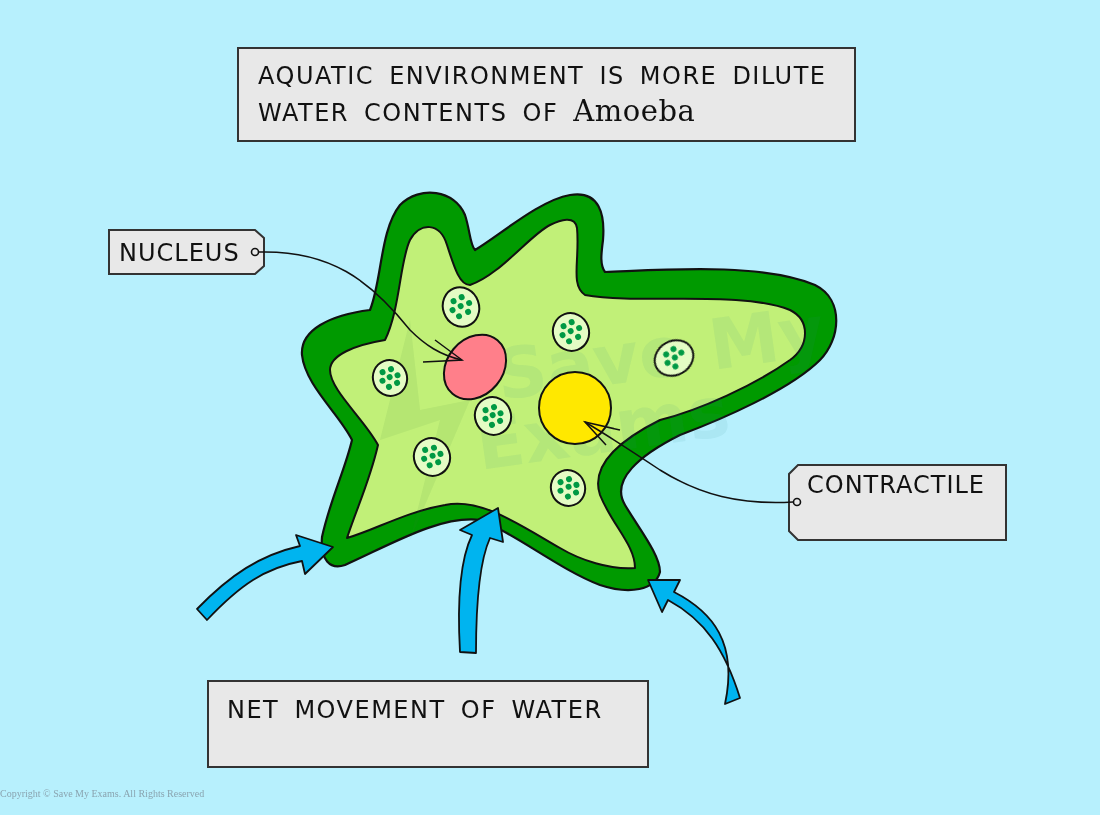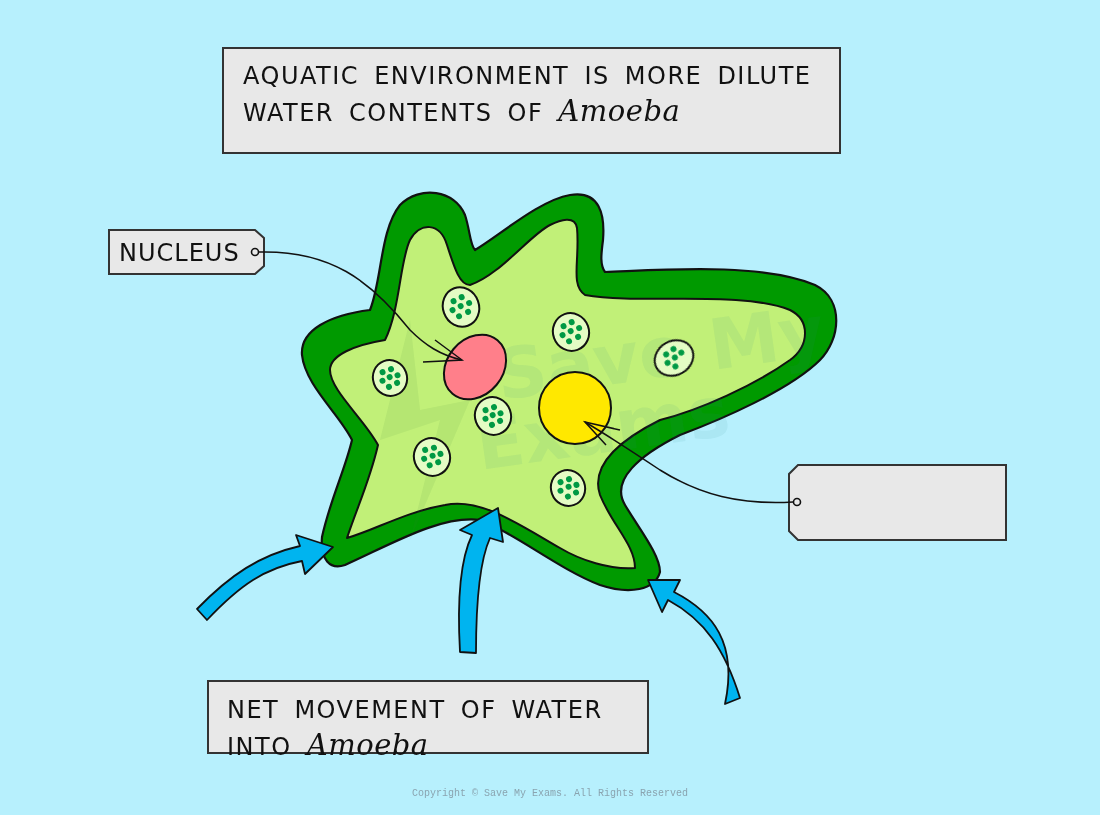--- a/index.html
+++ b/index.html
@@ -30,7 +30,7 @@
     margin-top: 24px;
   }
   #top-box {
-    left: 222px; top: 47px; width: 619px; height: 107px;
+    left: 237px; top: 47px; width: 619px; height: 95px;
     padding: 10px 0 9px 19px; font-size: 24px; line-height: 35px;
   }
   #bottom-box {

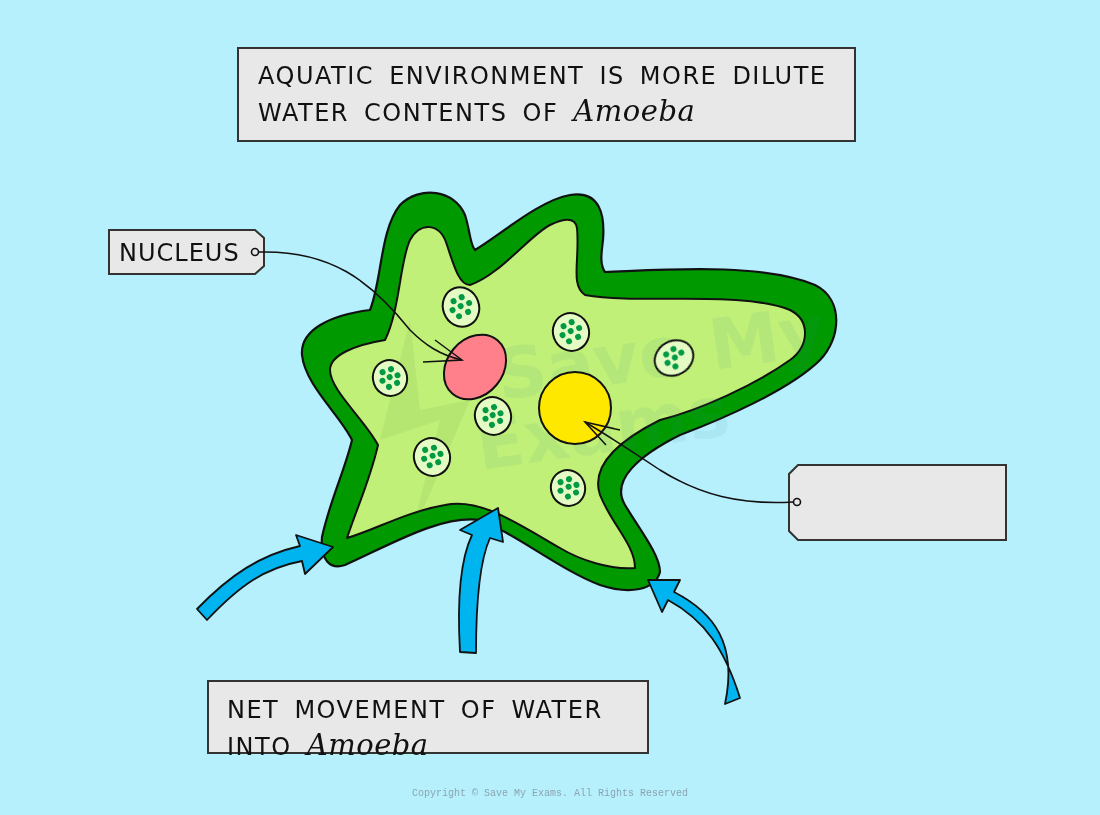--- a/index.html
+++ b/index.html
@@ -24,7 +24,6 @@
   .box .line { display: block; white-space: nowrap; }
   .italic-script {
     font-family: "DejaVu Serif", serif;
-    font-style: italic;
     letter-spacing: 0.5px;
     font-size: 29px;
     margin-top: 24px;

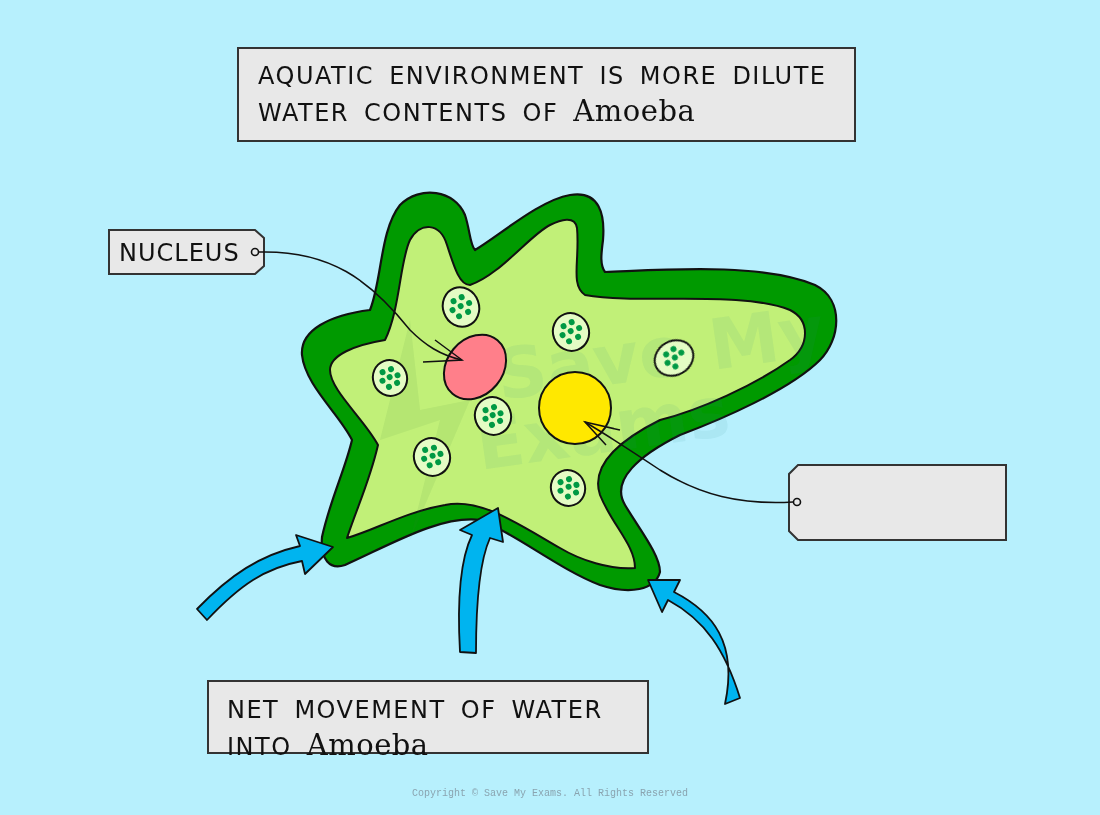--- a/index.html
+++ b/index.html
@@ -206,6 +206,7 @@
 <div id="nucleus-text" class="tag-text">NUCLEUS</div>
 
 <div id="cv-text" class="tag-text">
+  <div>CONTRACTILE</div>
 </div>
 
 <div id="bottom-box" class="box">

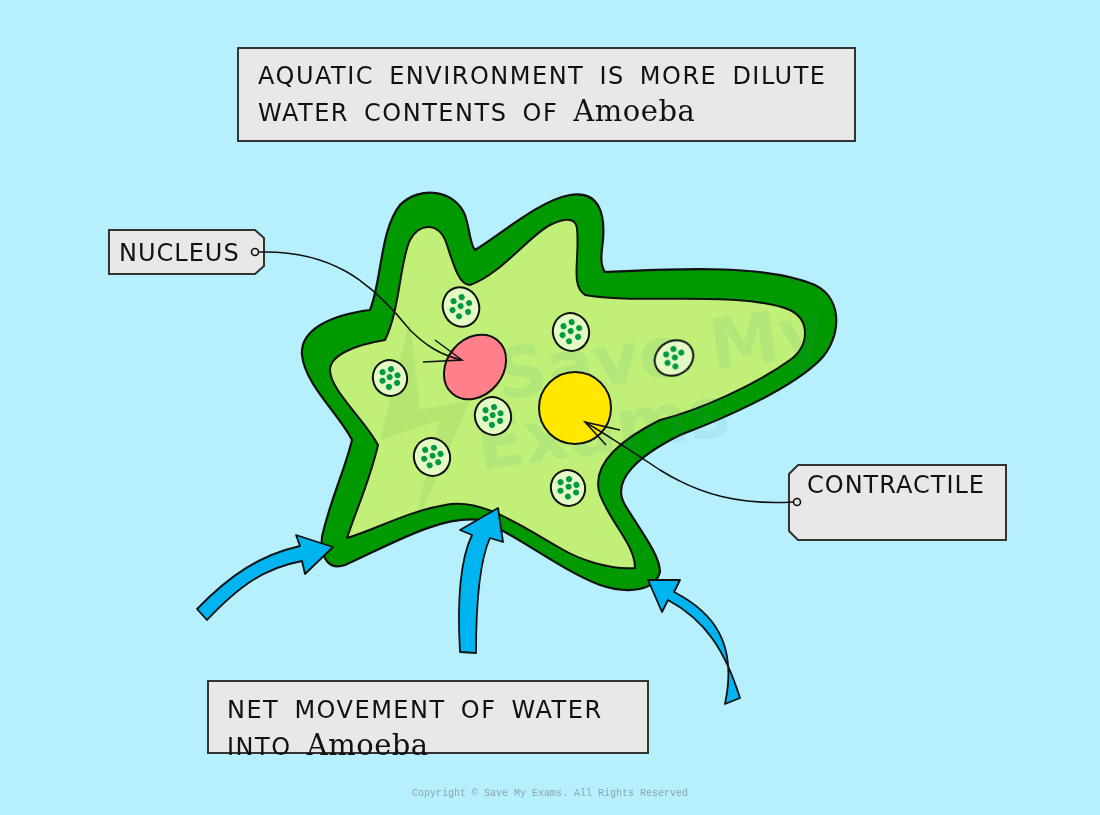--- a/index.html
+++ b/index.html
@@ -33,7 +33,7 @@
     padding: 10px 0 9px 19px; font-size: 24px; line-height: 35px;
   }
   #bottom-box {
-    left: 207px; top: 680px; width: 442px; height: 74px;
+    left: 207px; top: 680px; width: 442px; height: 88px;
     padding: 11px 0 0 18px; font-size: 24px; line-height: 35px;
   }
   .tag-text {

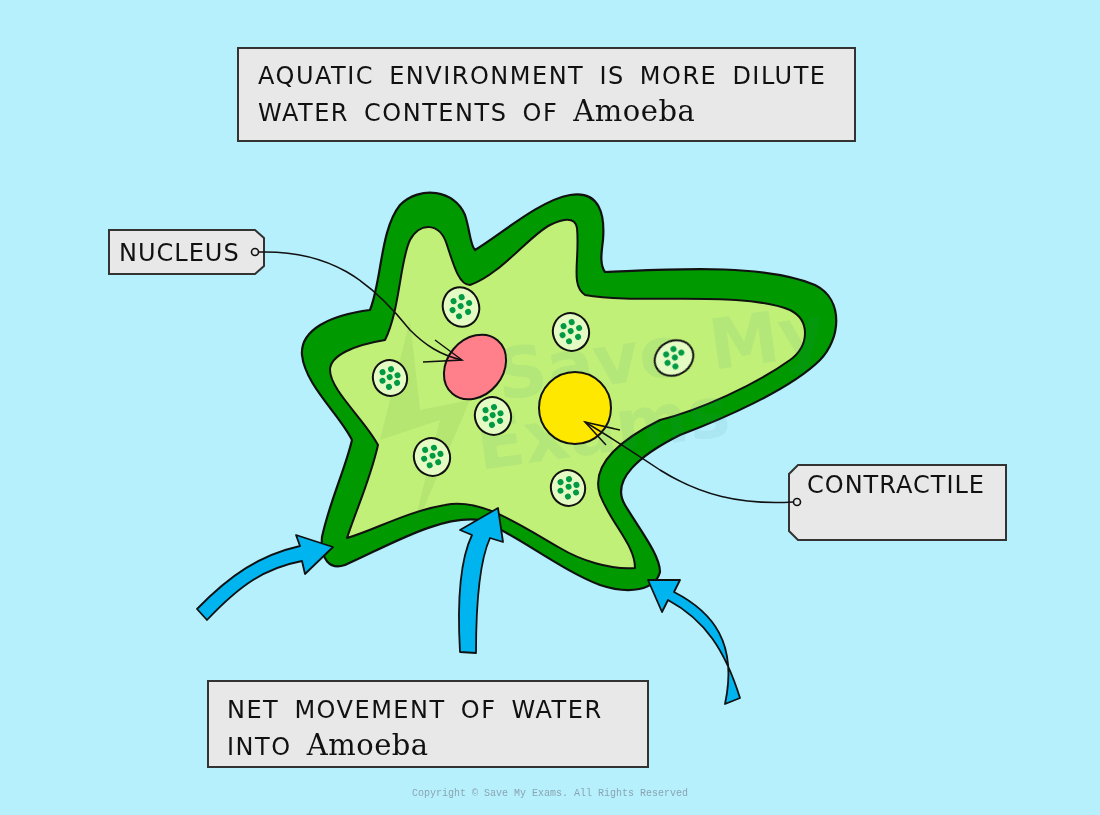--- a/index.html
+++ b/index.html
@@ -211,10 +211,6 @@
 
 <div id="bottom-box" class="box">
   <span class="line">NET MOVEMENT OF WATER</span>
-  <span class="line">
-    <span>INTO</span>
-    <span class="italic-script">Amoeba</span>
-  </span>
 </div>
 
 <div class="copyright">Copyright © Save My Exams. All Rights Reserved</div>

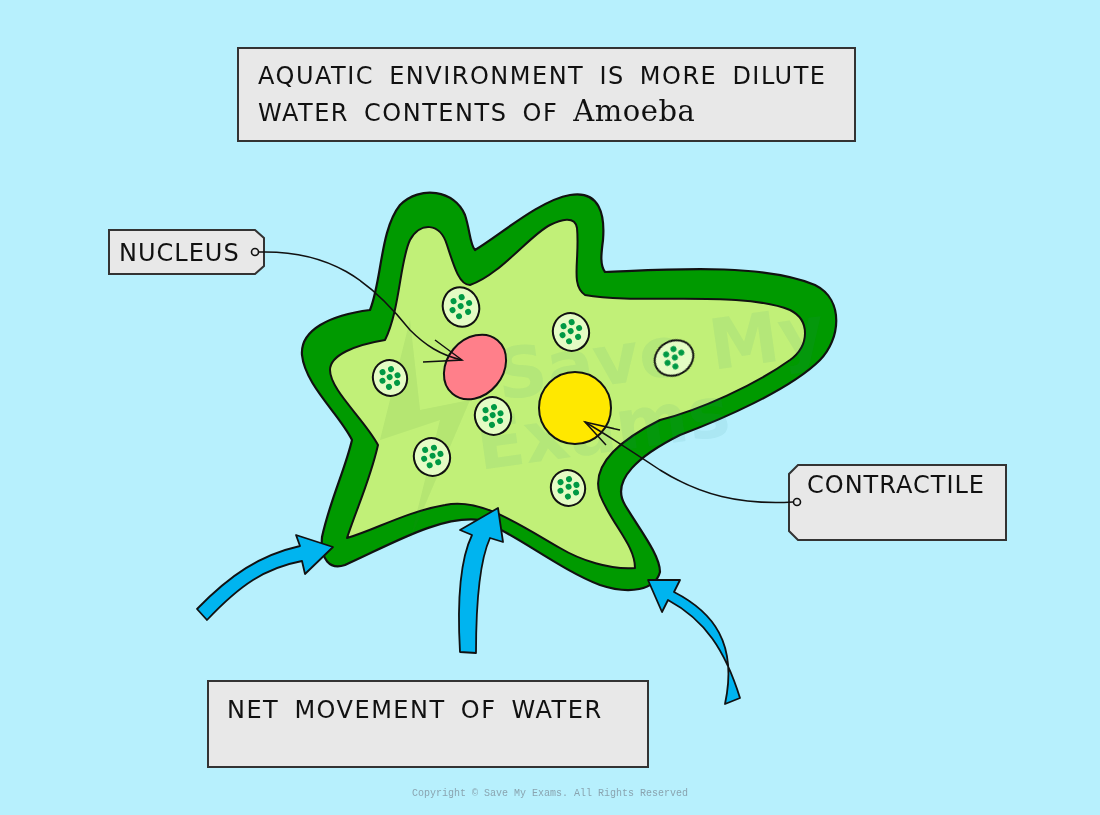--- a/index.html
+++ b/index.html
@@ -44,8 +44,8 @@
   #cv-text { left: 807px; top: 468px; }
   .copyright {
     position: absolute; left: 0; width: 1100px; top: 788px;
-    text-align: center; font-size: 10px; color: #8aa4b0;
-    font-family: Liberation Mono, monospace;
+    font-size: 10px; color: #8aa4b0;
+    font-family: Liberation Serif, serif;
   }
 </style>
 </head>

